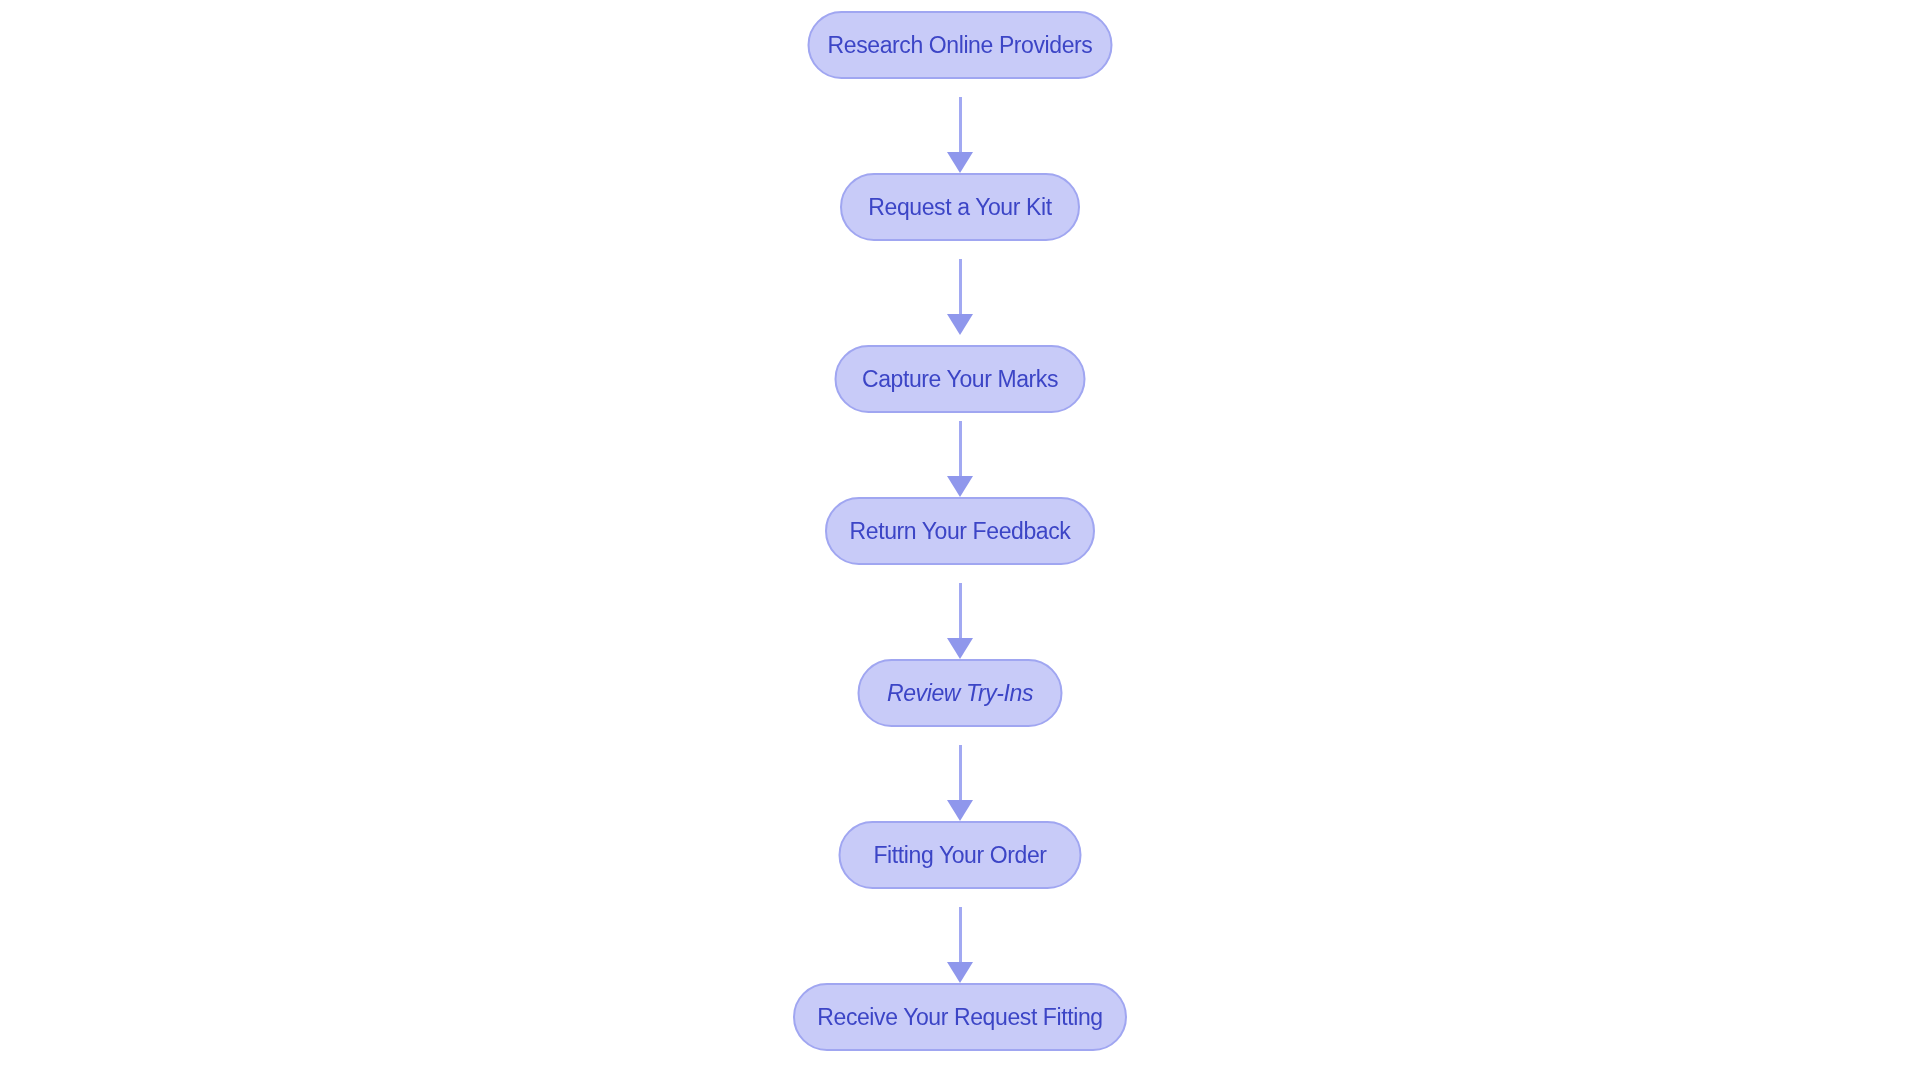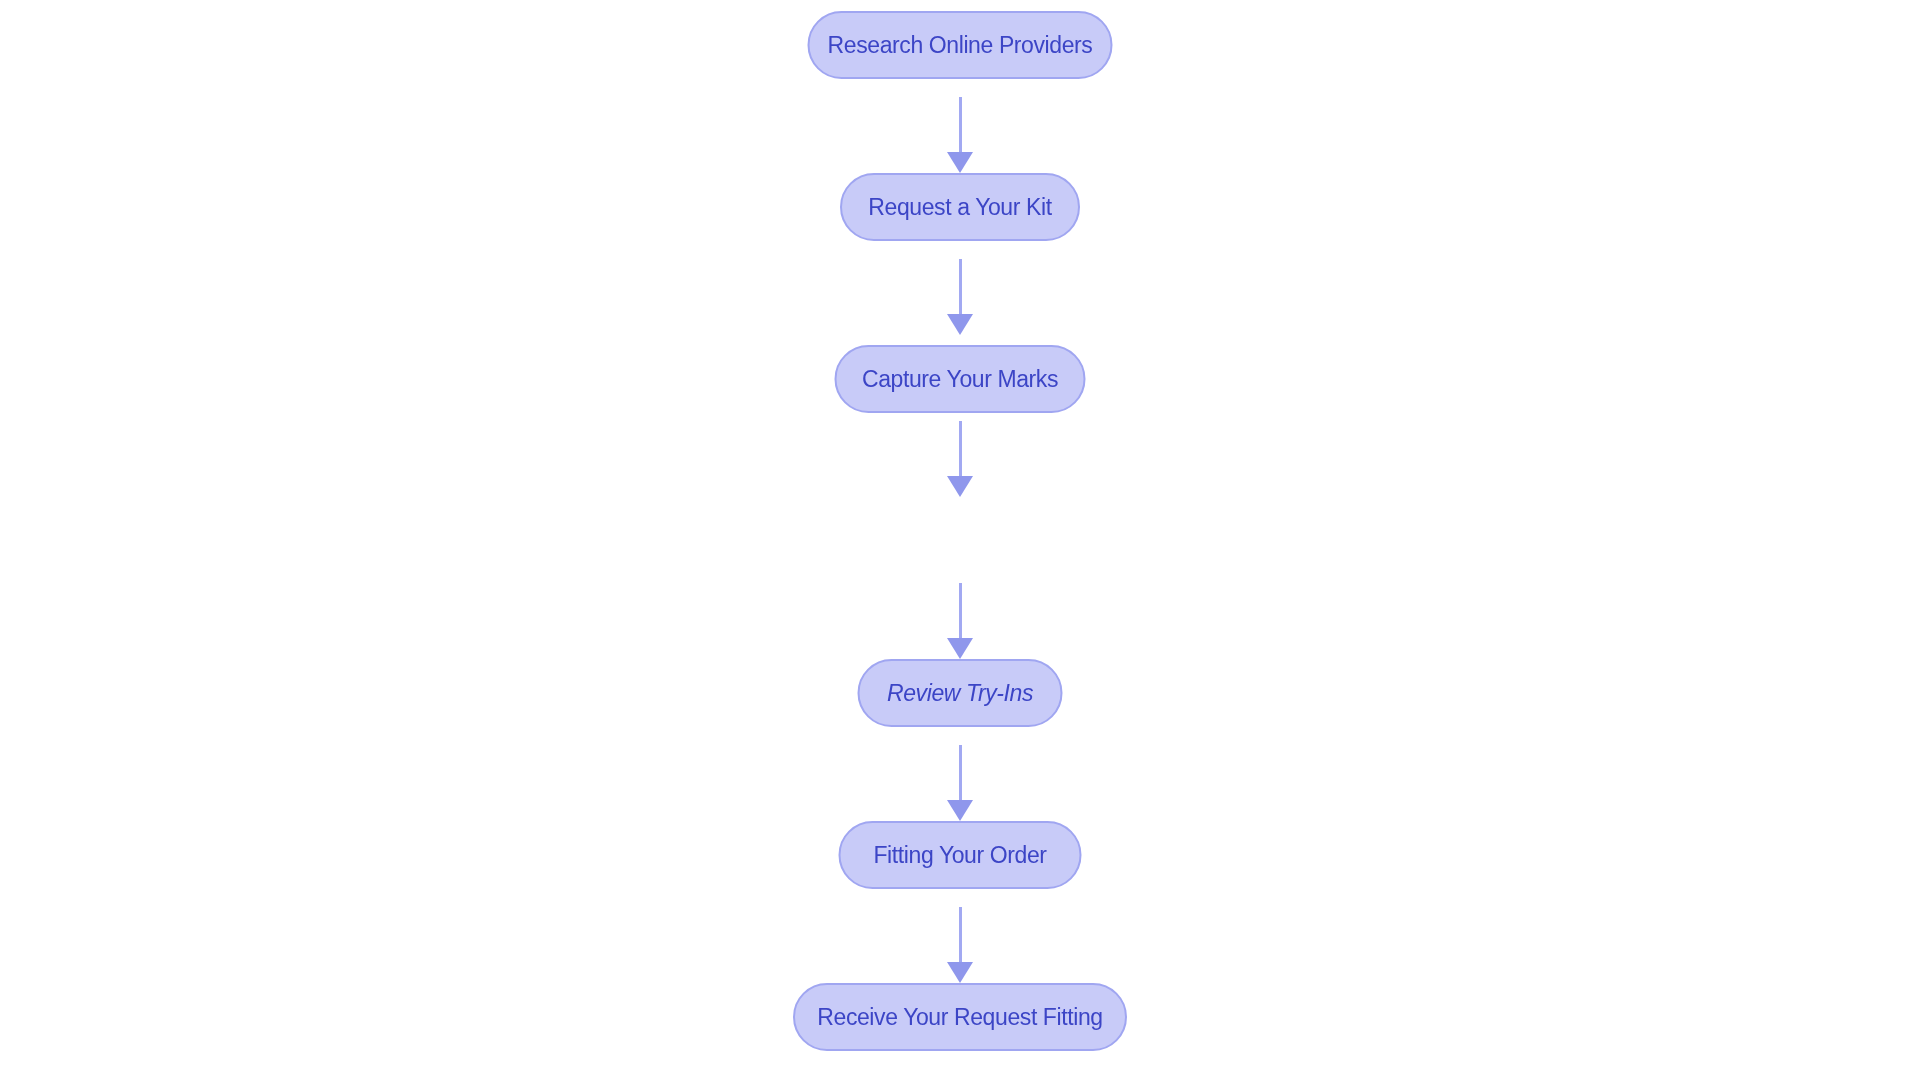--- a/index.html
+++ b/index.html
@@ -67,6 +67,7 @@
 
   <div class="node" style="top: 335px; min-width: 251px; margin-top: 10px;">Capture Your Marks</div>
 
+  <div class="node" style="top: 497px; min-width: 270px;">Return Your Feedback</div>
 
   <div class="node" style="top: 659px; min-width: 205px; font-style: italic;">Review Try-Ins</div>
 

